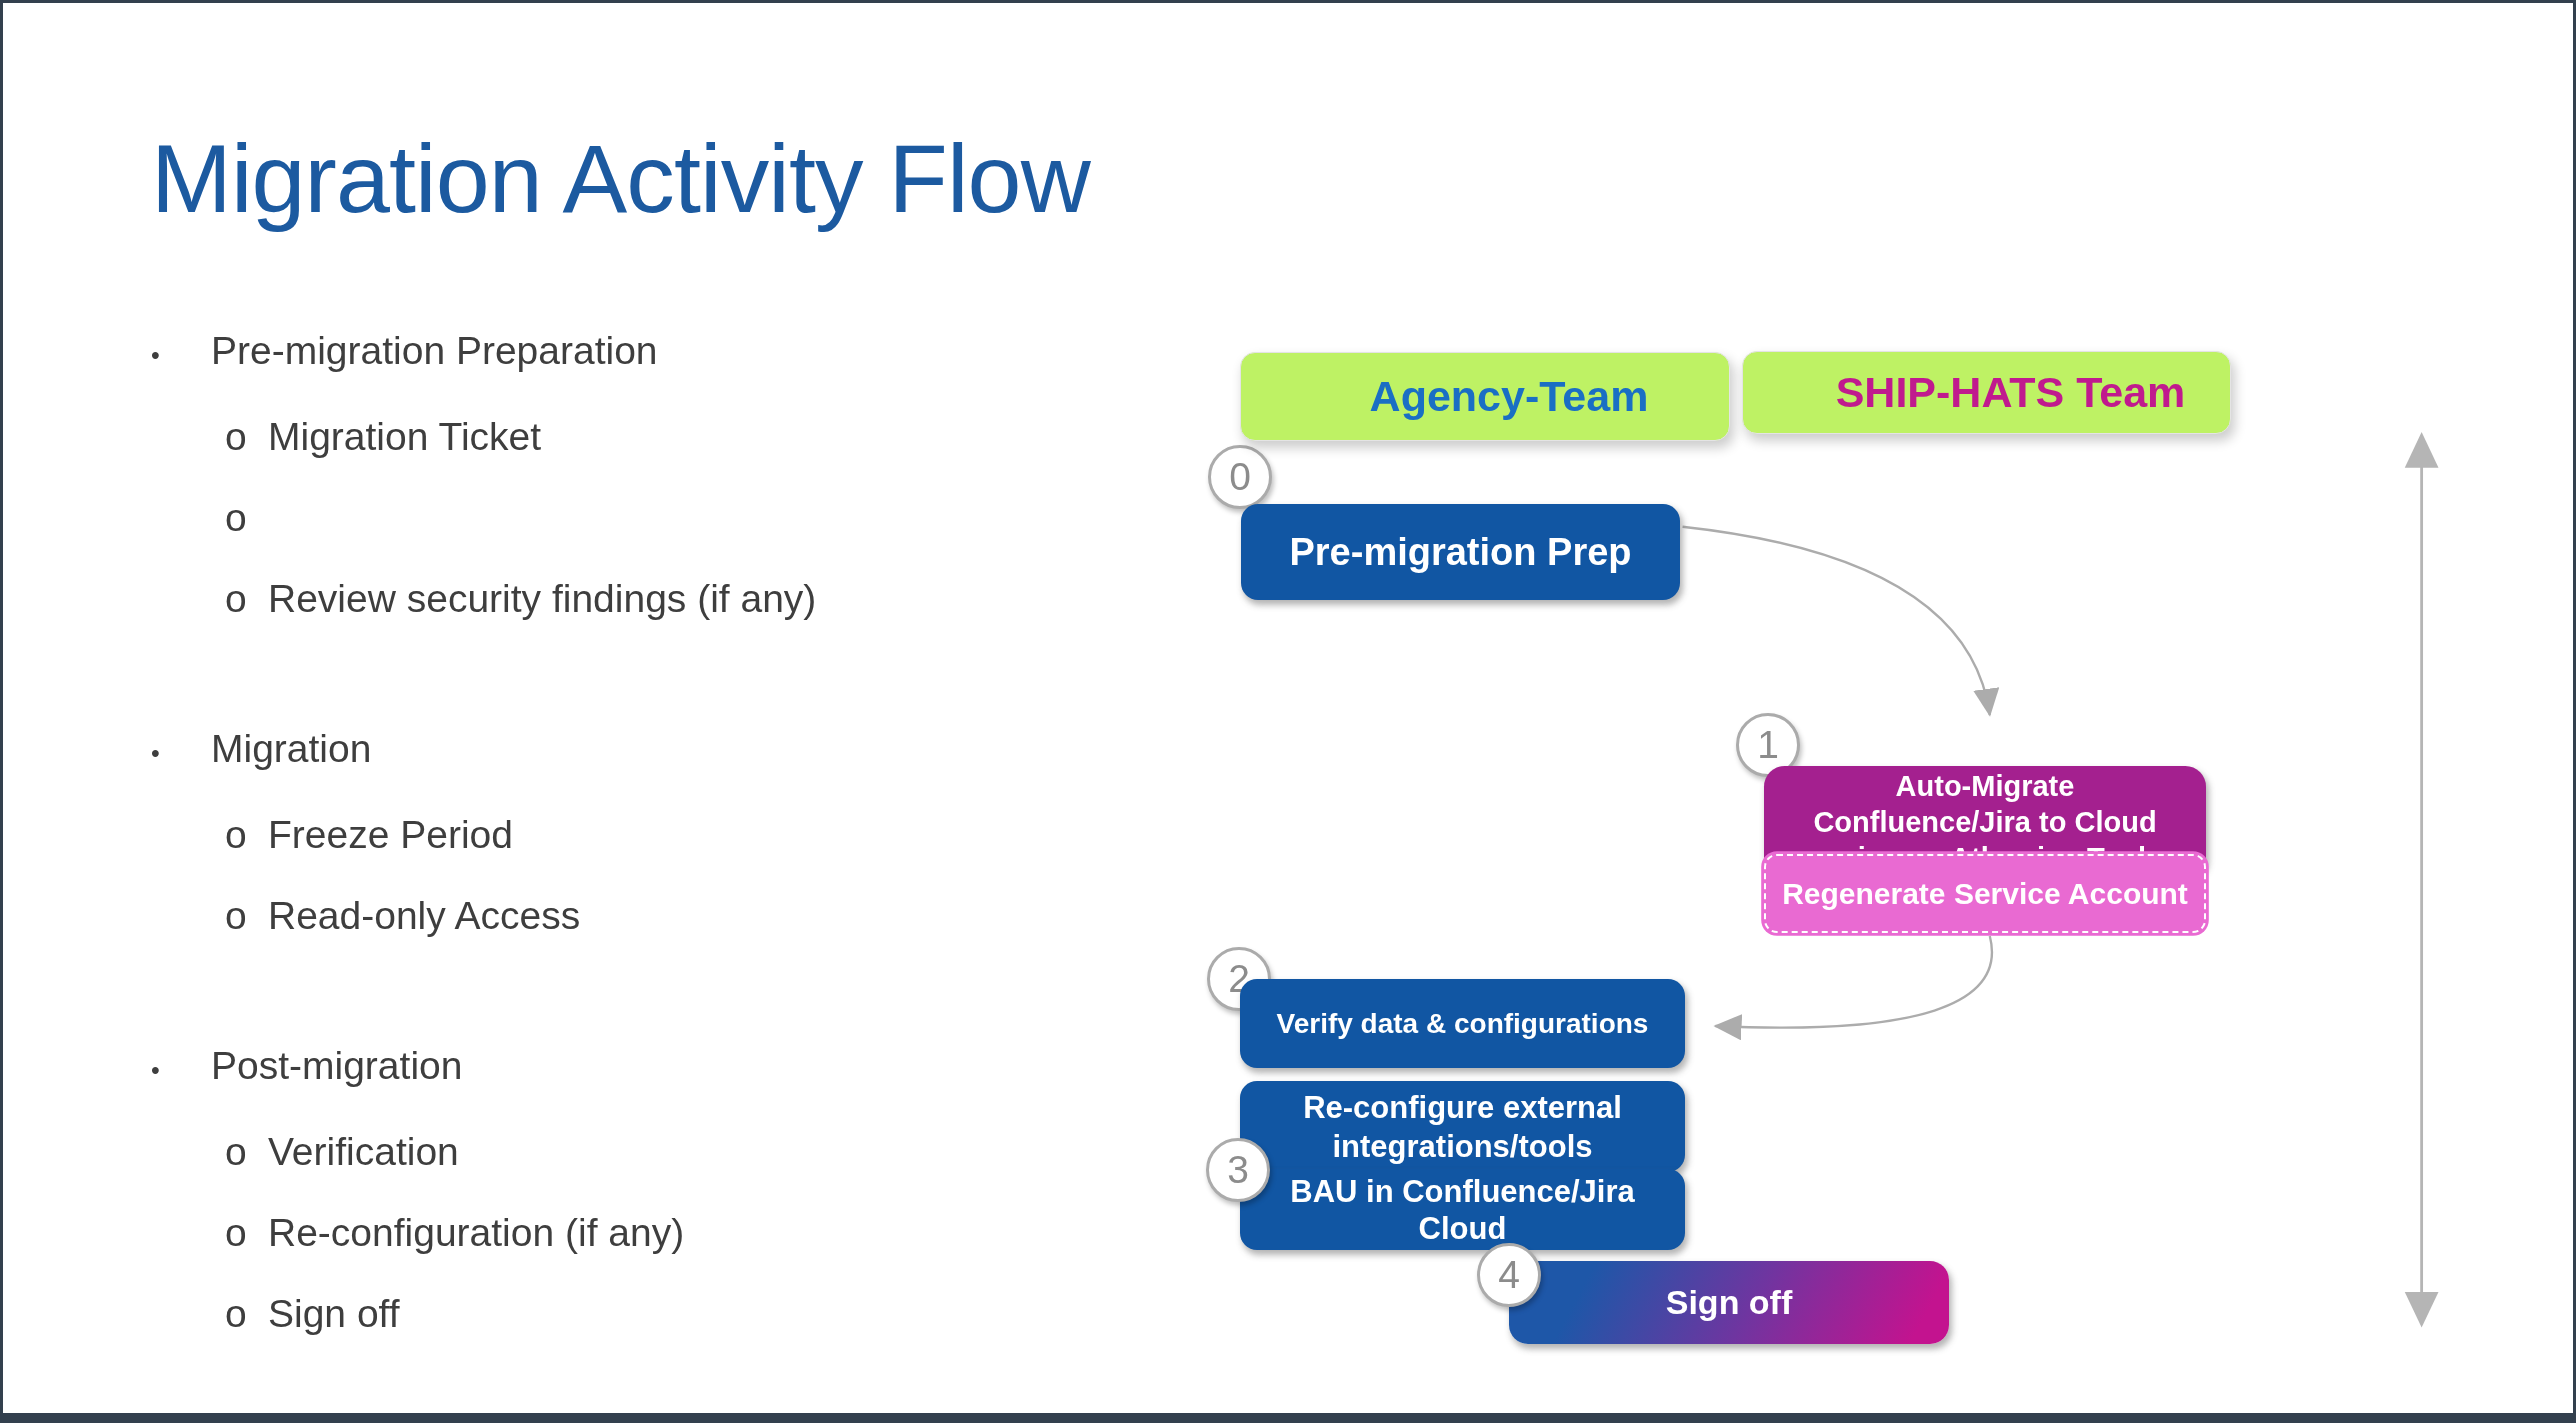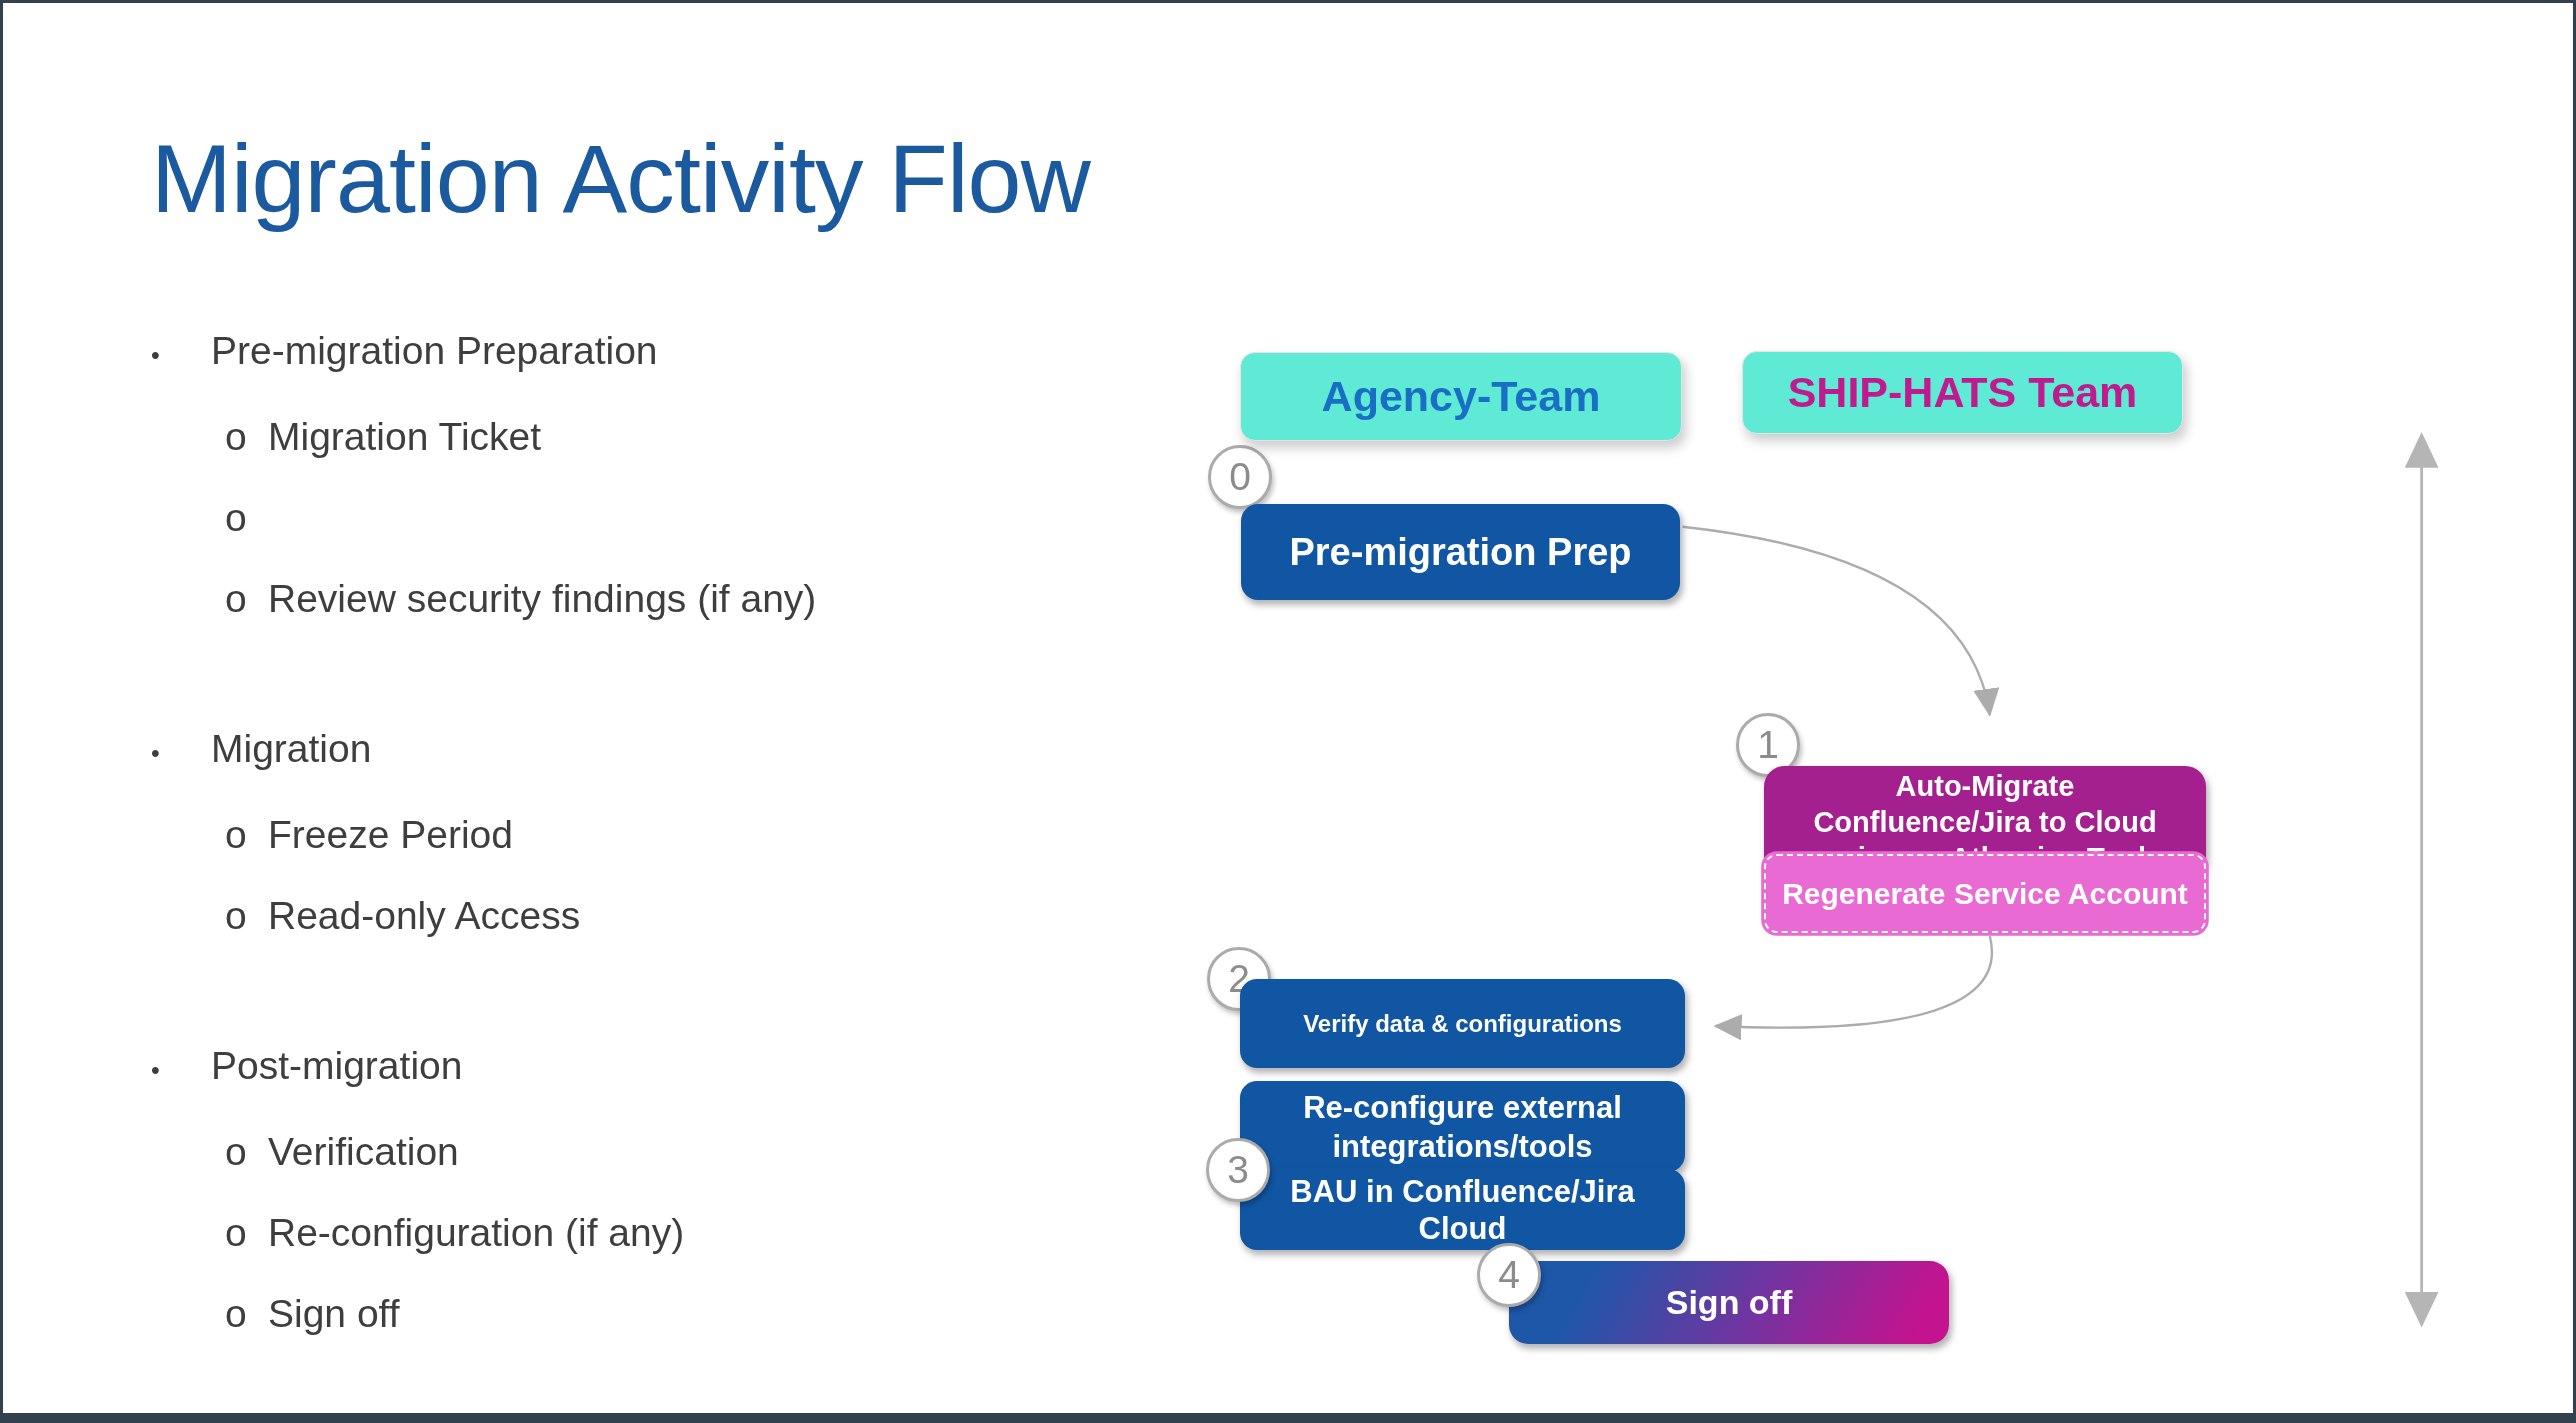--- a/index.html
+++ b/index.html
@@ -20,9 +20,9 @@
   .m2{width:43px;font-size:39px;flex:0 0 auto;}
 
   
-  .lane{position:absolute;z-index:2;background:#5eead4;border:1.9px solid #E4E4E4;border-radius:15px;
+  .lane{position:absolute;z-index:2;background:#bef264;border:1.9px solid #E4E4E4;border-radius:15px;
         display:flex;align-items:center;justify-content:center;font-weight:bold;font-size:43px;
-        box-shadow:3.7px 6.6px 11.2px rgba(0,0,0,.20);}
+        box-shadow:3.7px 6.6px 11.2px rgba(0,0,0,.20);padding-left:48px;}
   .lane-agency{left:1237px;top:349px;width:440px;height:87px;color:#1A6FC4;}
   .lane-ship{left:1739px;top:348px;width:439px;height:81px;color:#C01A8E;}
 

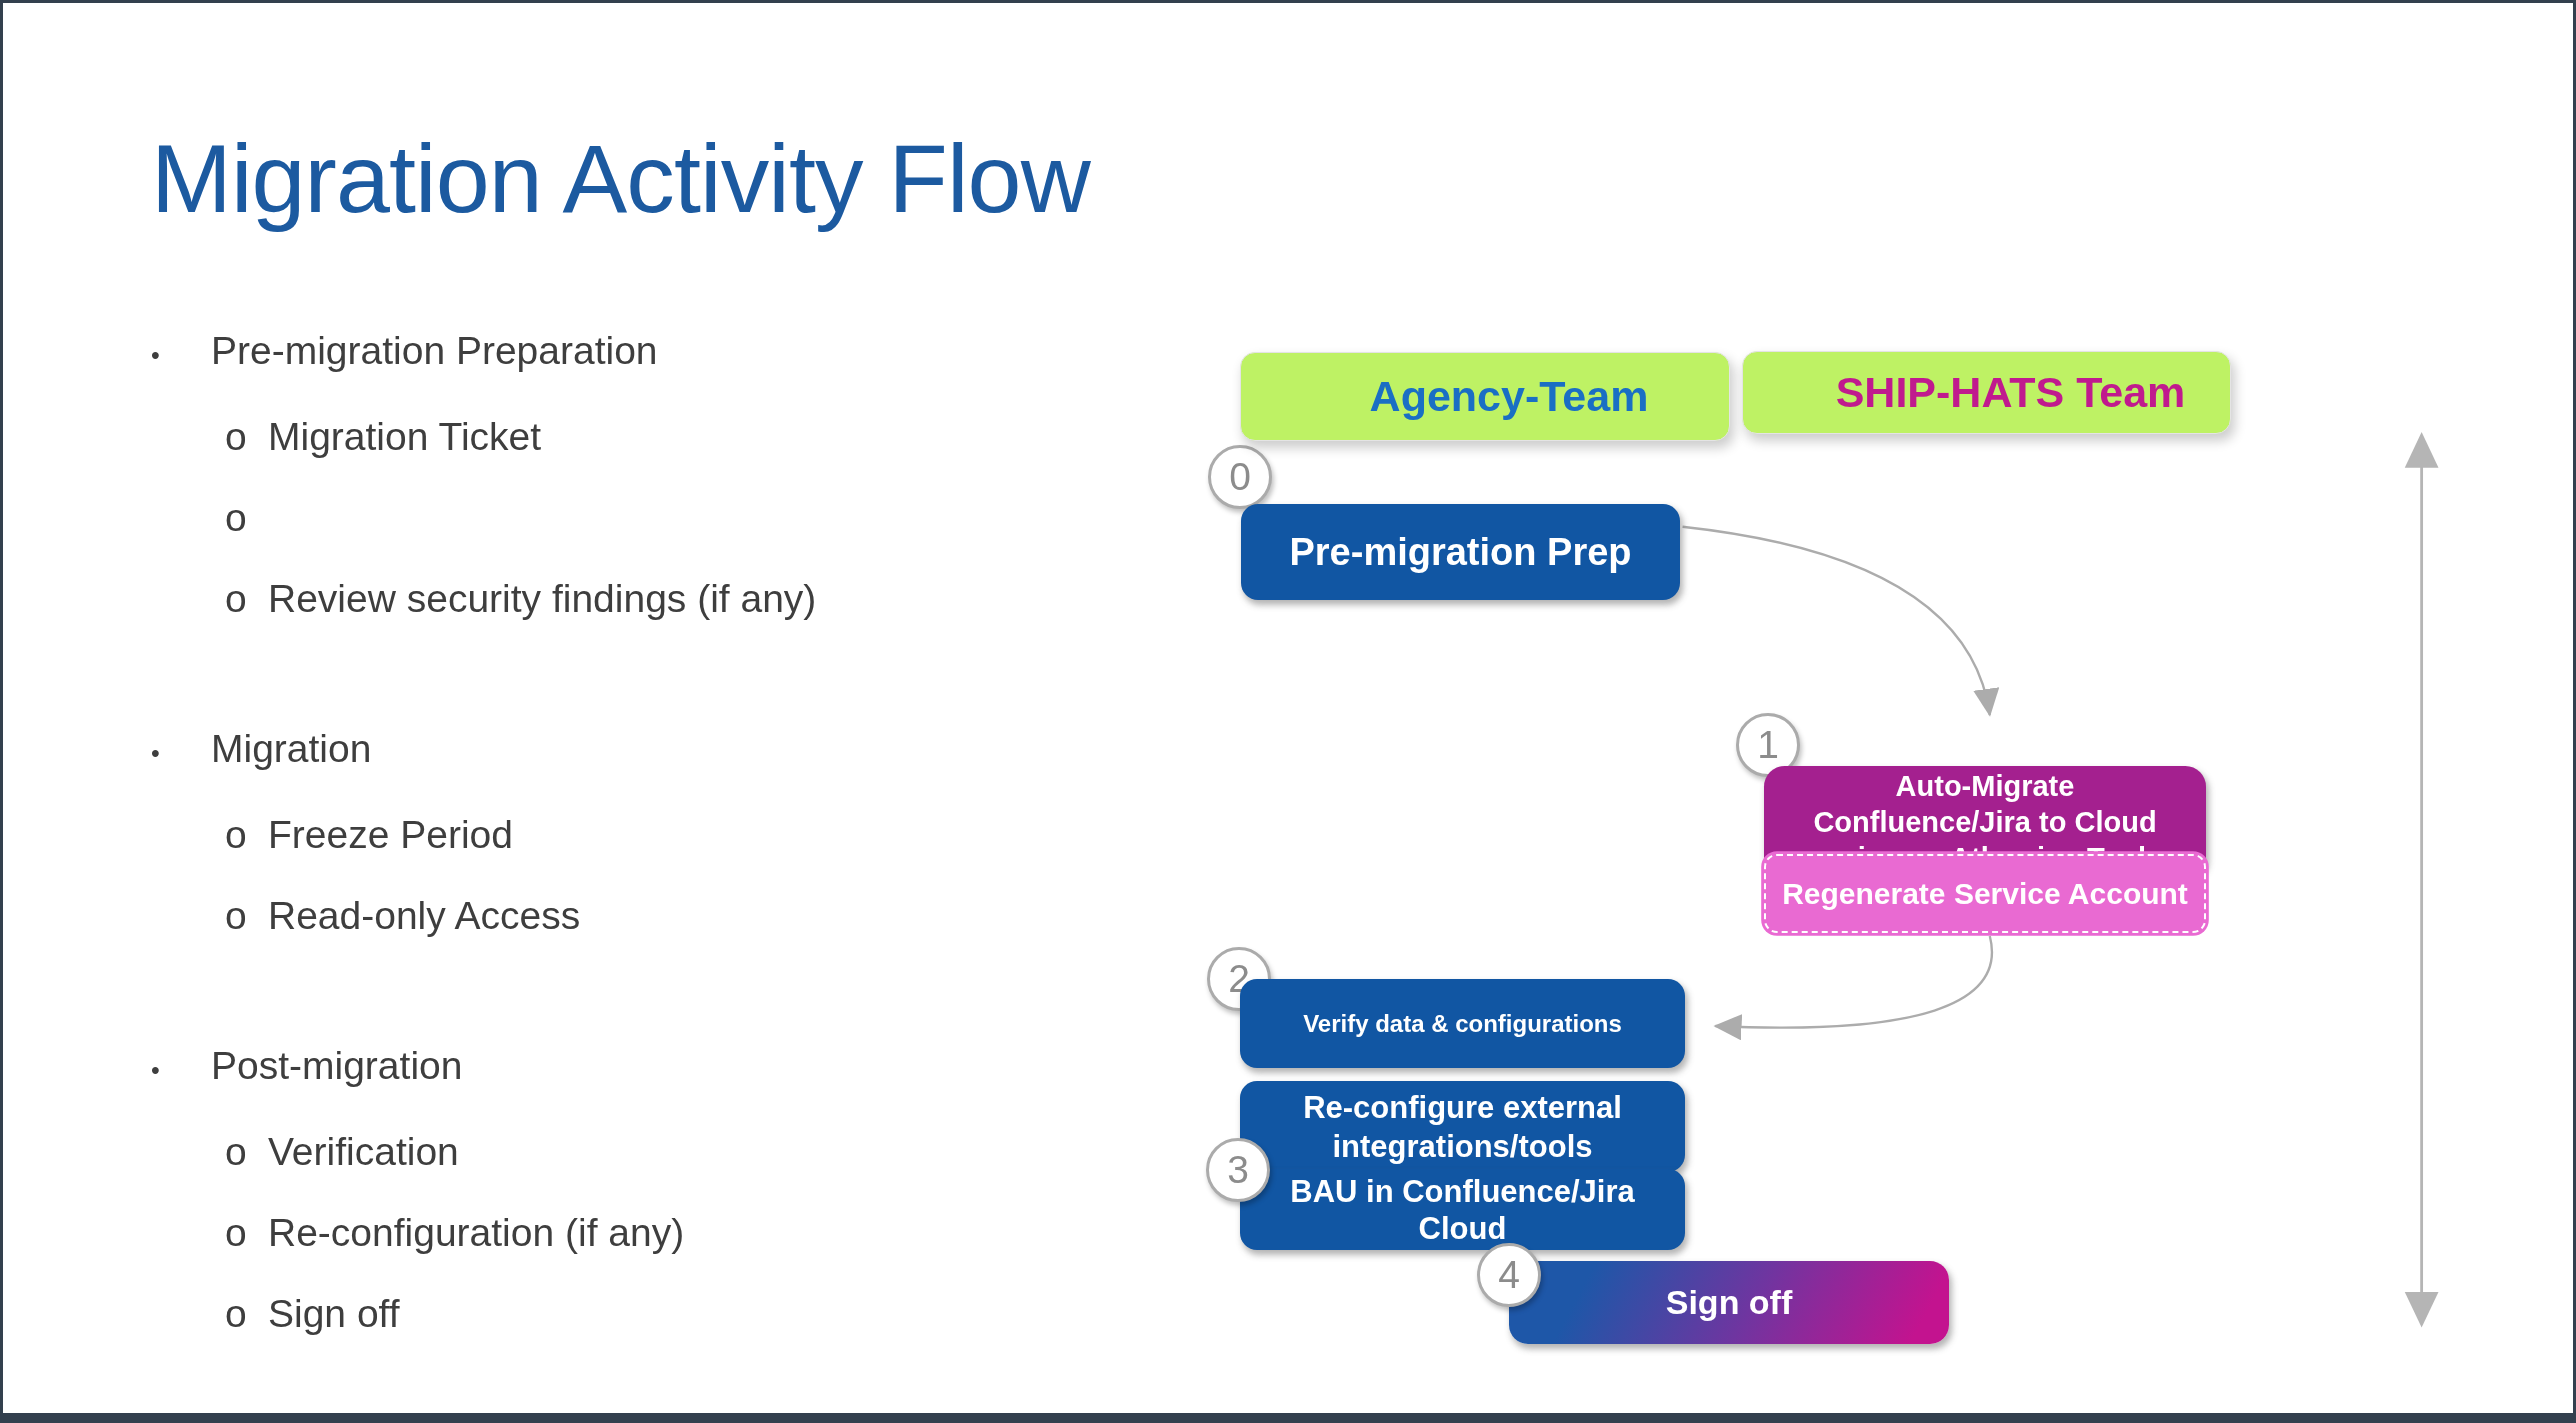--- a/index.html
+++ b/index.html
@@ -36,7 +36,7 @@
   #regenerate{left:1761px;top:851px;width:442px;height:79px;background:#E96AD2;
               border:2.8px dashed #fff;border-radius:13px;box-shadow:0 0 0 2.8px #E96AD2;
               font-size:30px;white-space:nowrap;box-sizing:border-box;}
-  #verify{left:1237px;top:976px;width:445px;height:89px;font-size:24px;white-space:nowrap;}
+  #verify{left:1237px;top:976px;width:445px;height:89px;font-size:28px;white-space:nowrap;}
   #reconfigure{left:1237px;top:1078px;width:445px;height:91px;font-size:31px;line-height:39px;}
   #bau{left:1237px;top:1166px;width:445px;height:81px;font-size:31px;line-height:37px;}
   #signoff{left:1506px;top:1258px;width:440px;height:83px;border-radius:19px;font-size:34px;

